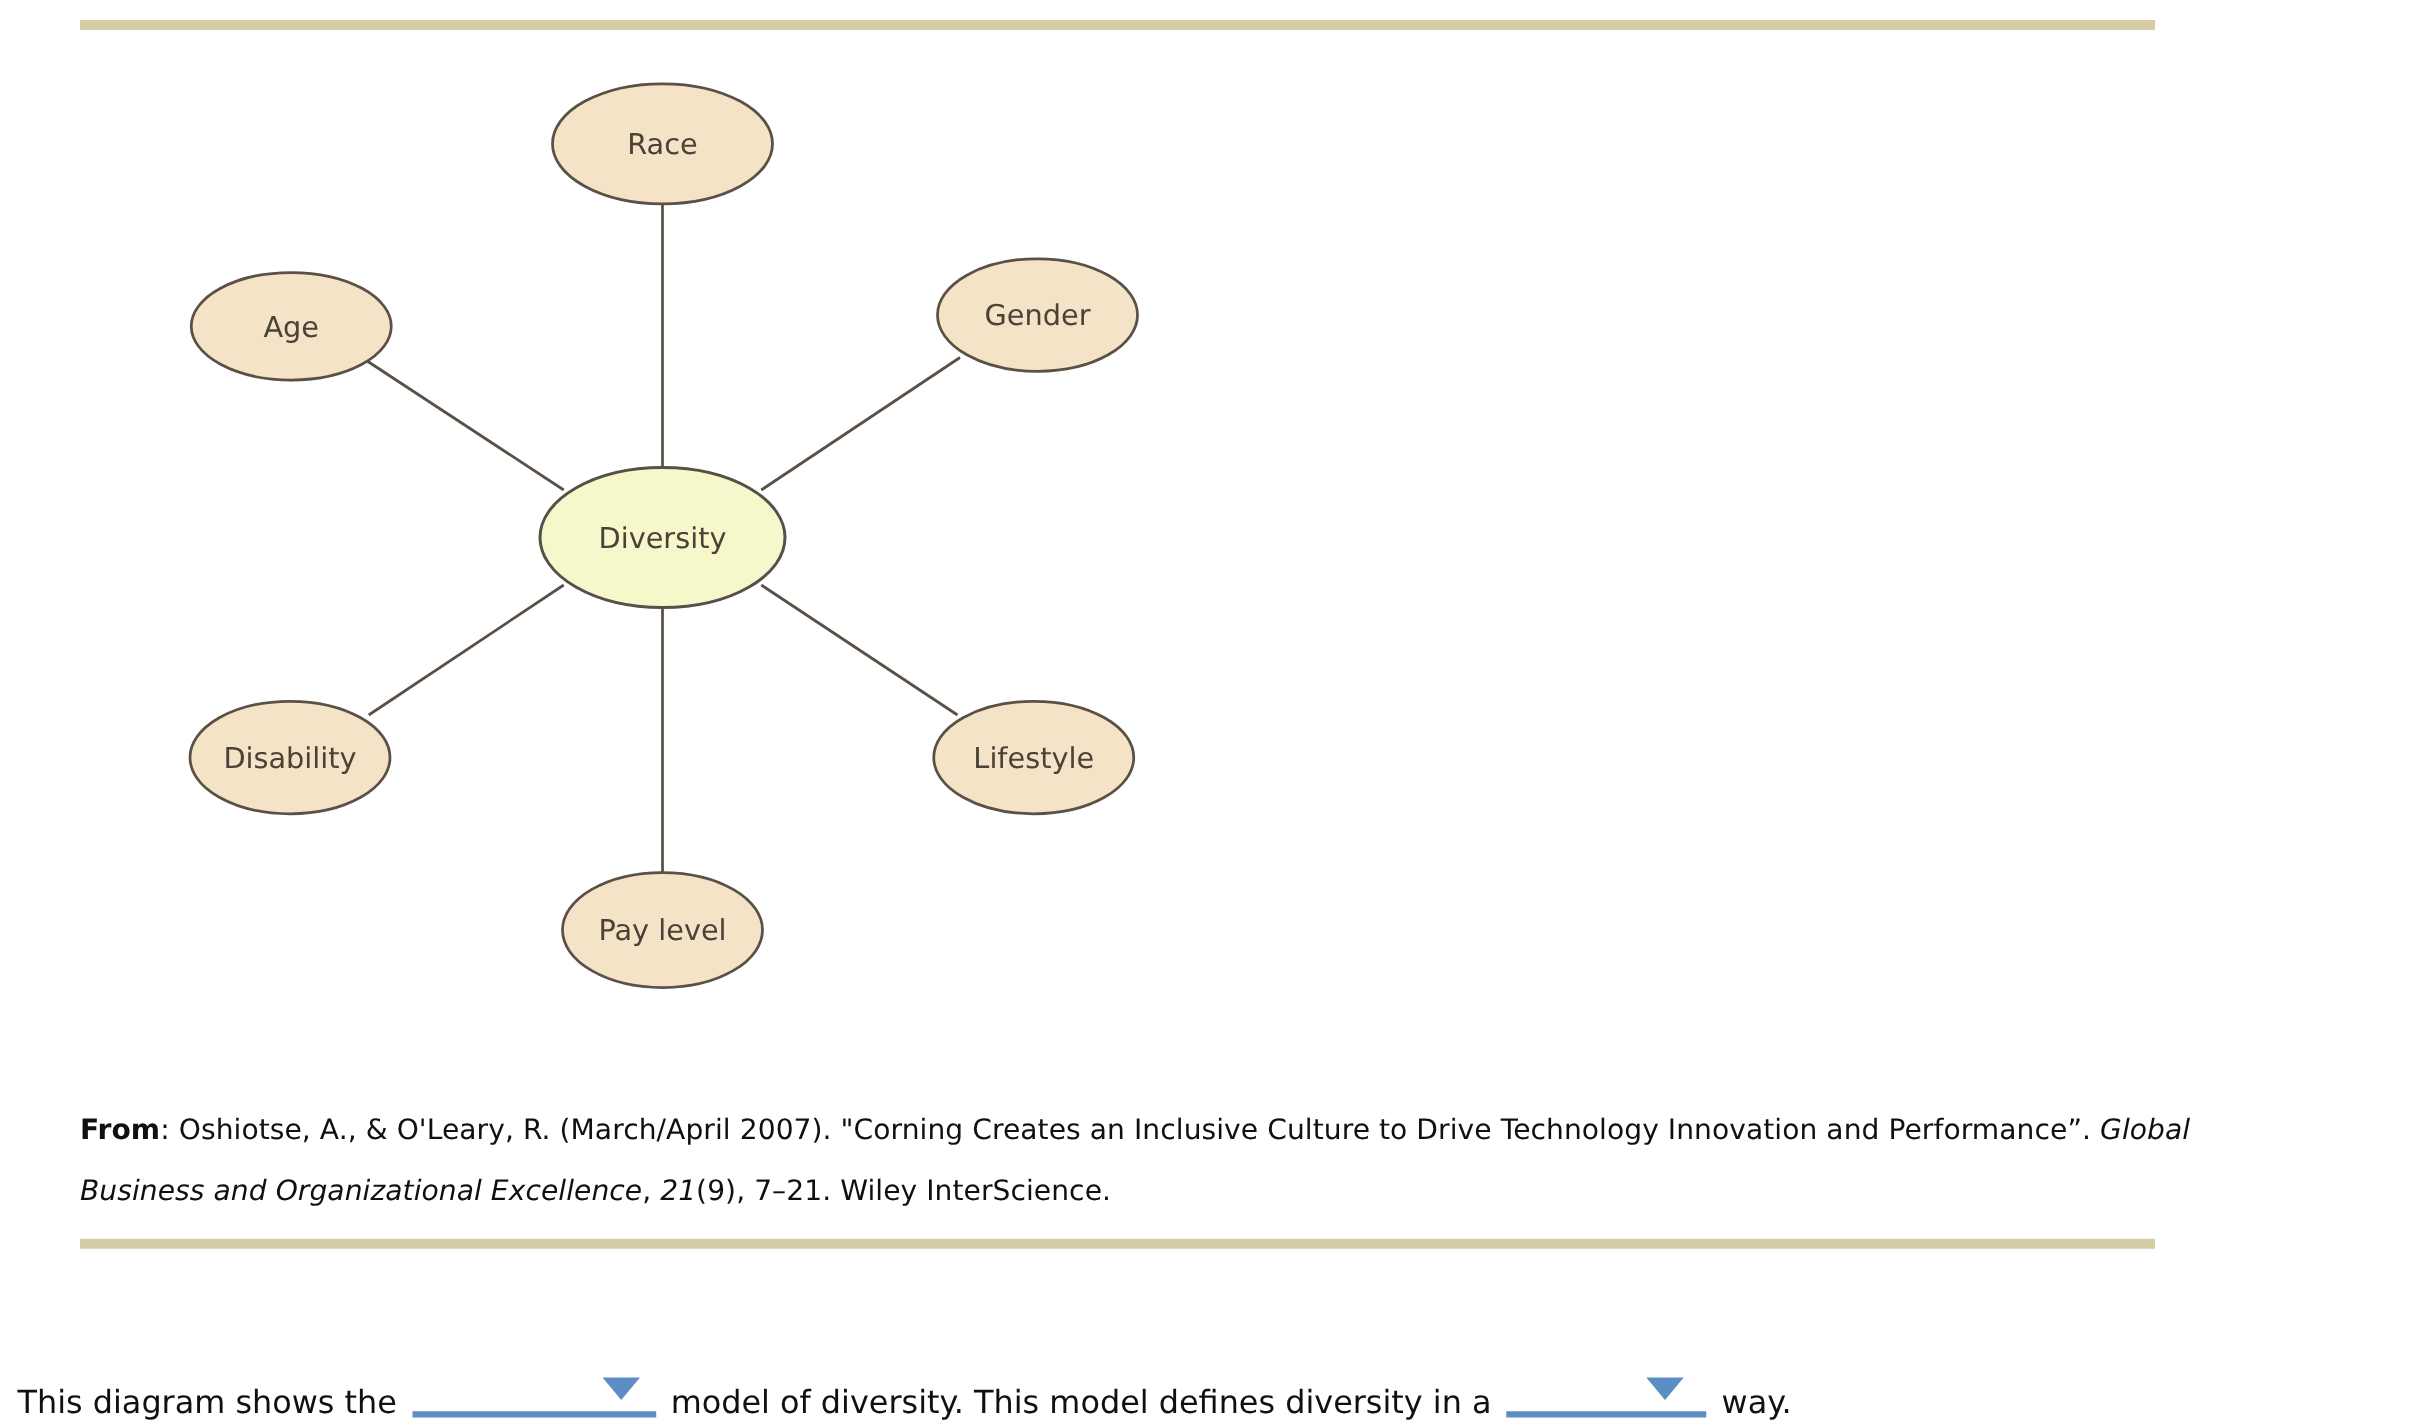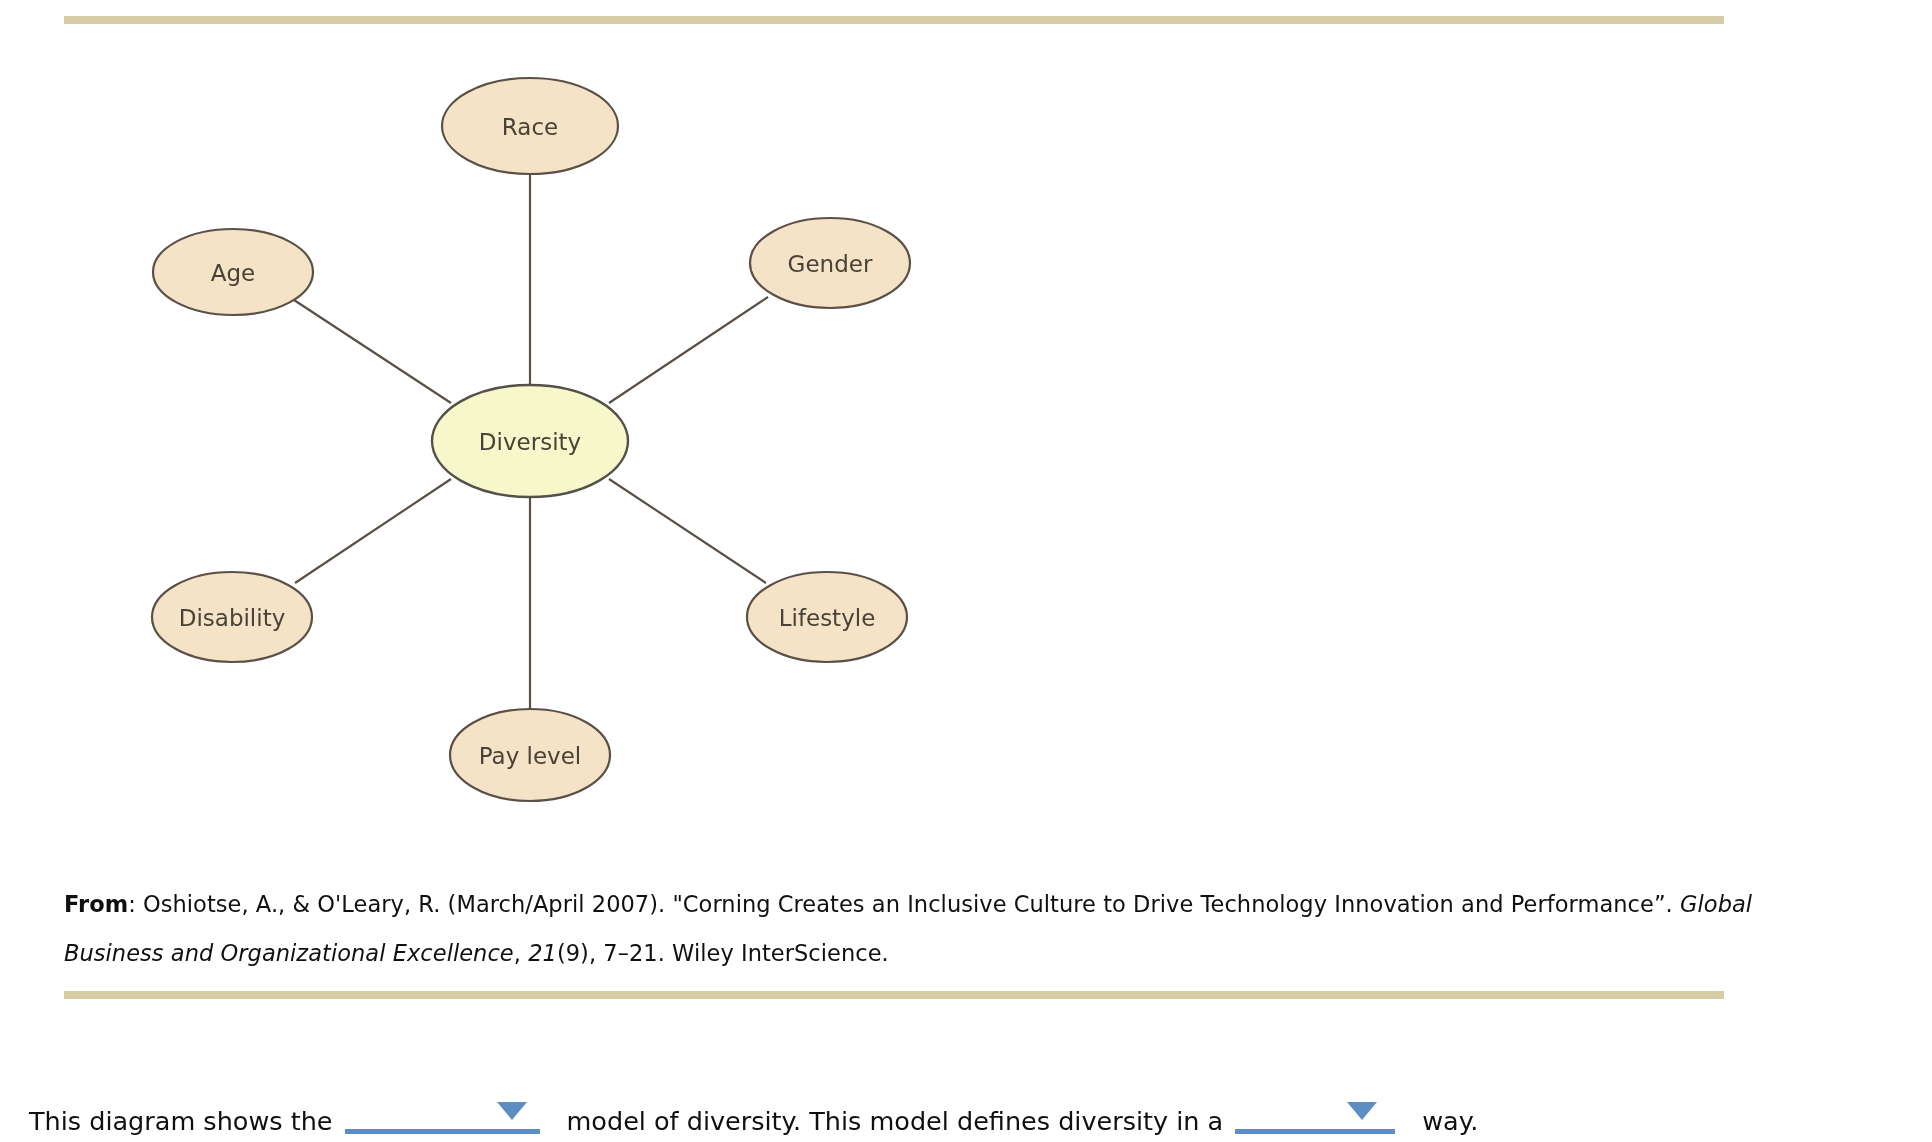--- a/index.html
+++ b/index.html
@@ -32,7 +32,7 @@
   #diagram-figure {
     position: absolute;
     left: 0px;
-    top: 51px;
+    top: 40px;
     width: 980px;
     height: 780px;
   }

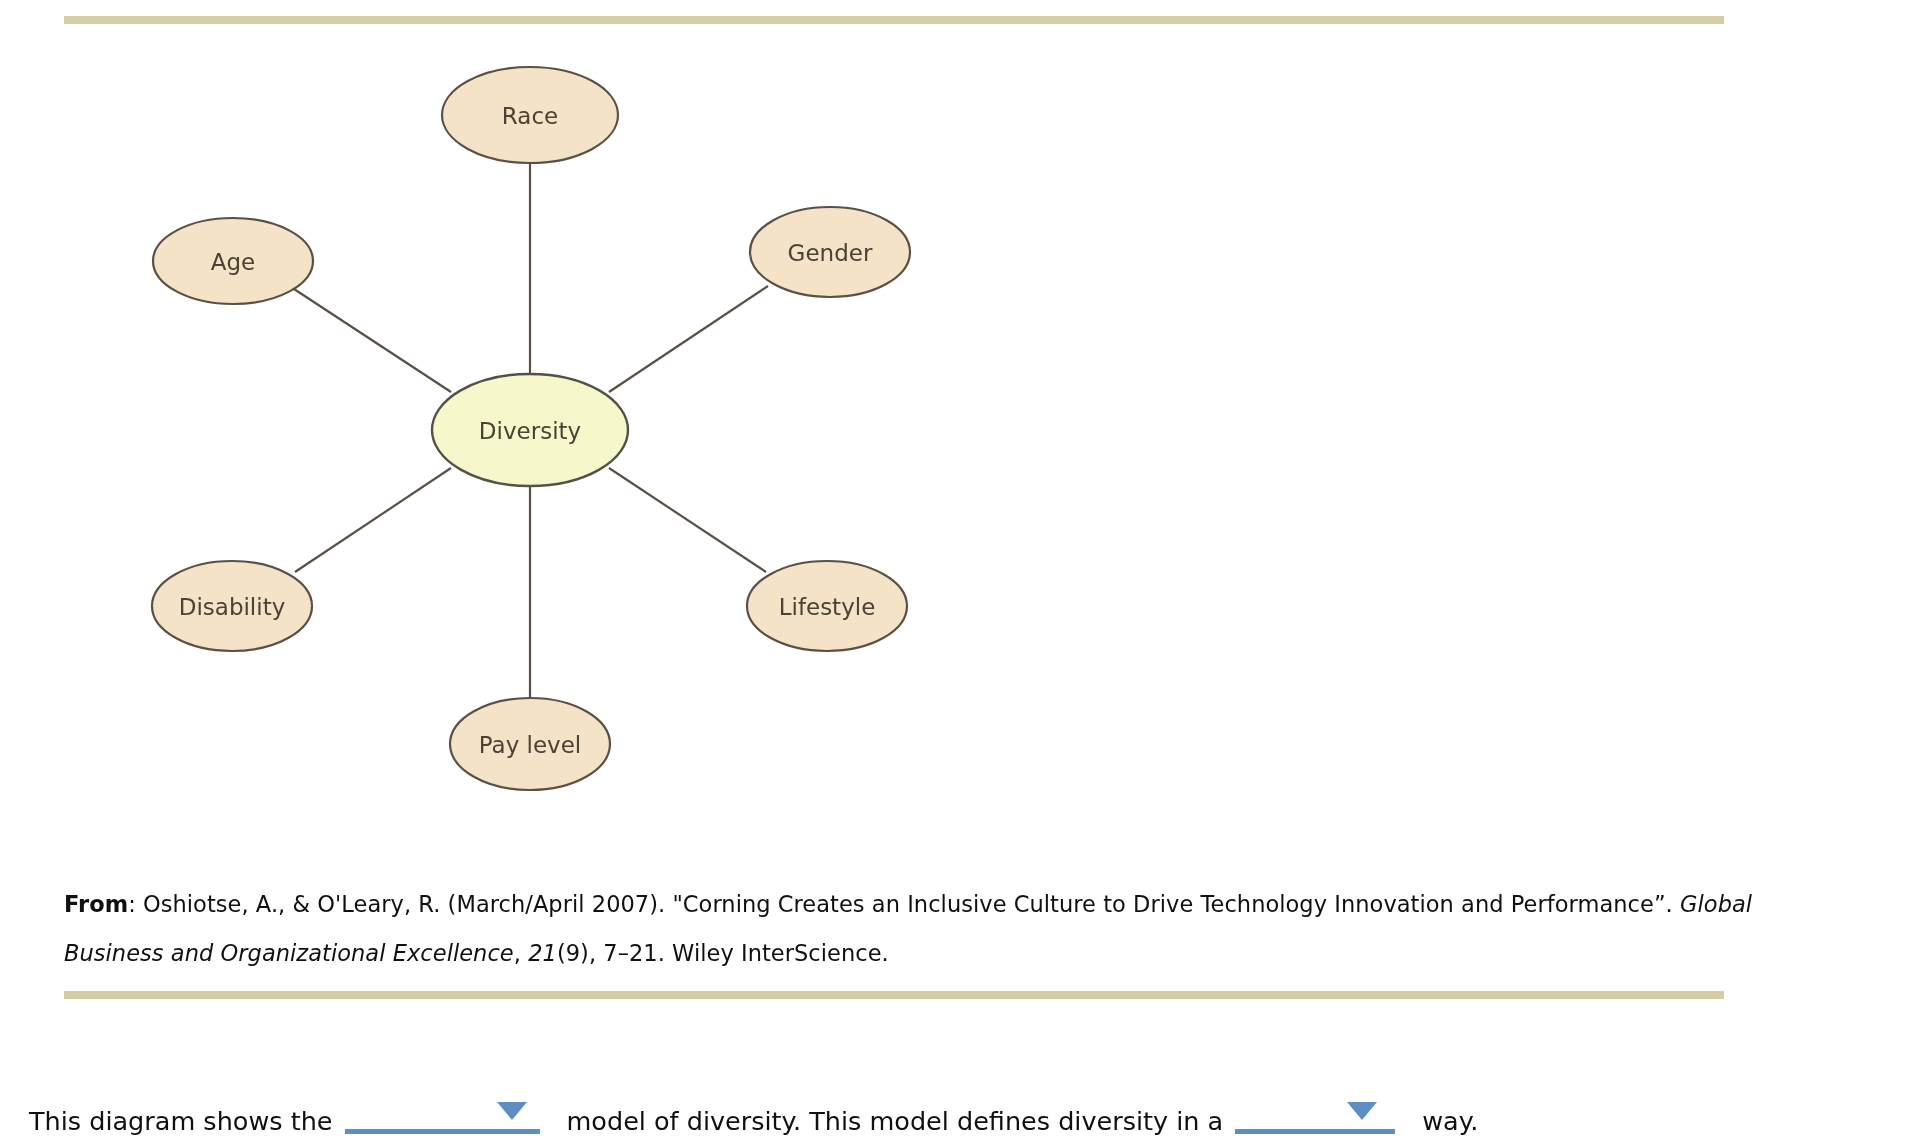--- a/index.html
+++ b/index.html
@@ -74,7 +74,7 @@
     color: #101010;
     white-space: nowrap;
   }
-  #answer-sentence .seg { vertical-align: baseline; margin-left: 15px; }
+  #answer-sentence .seg { vertical-align: baseline; }
 
   .dropdown {
     display: inline-block;

